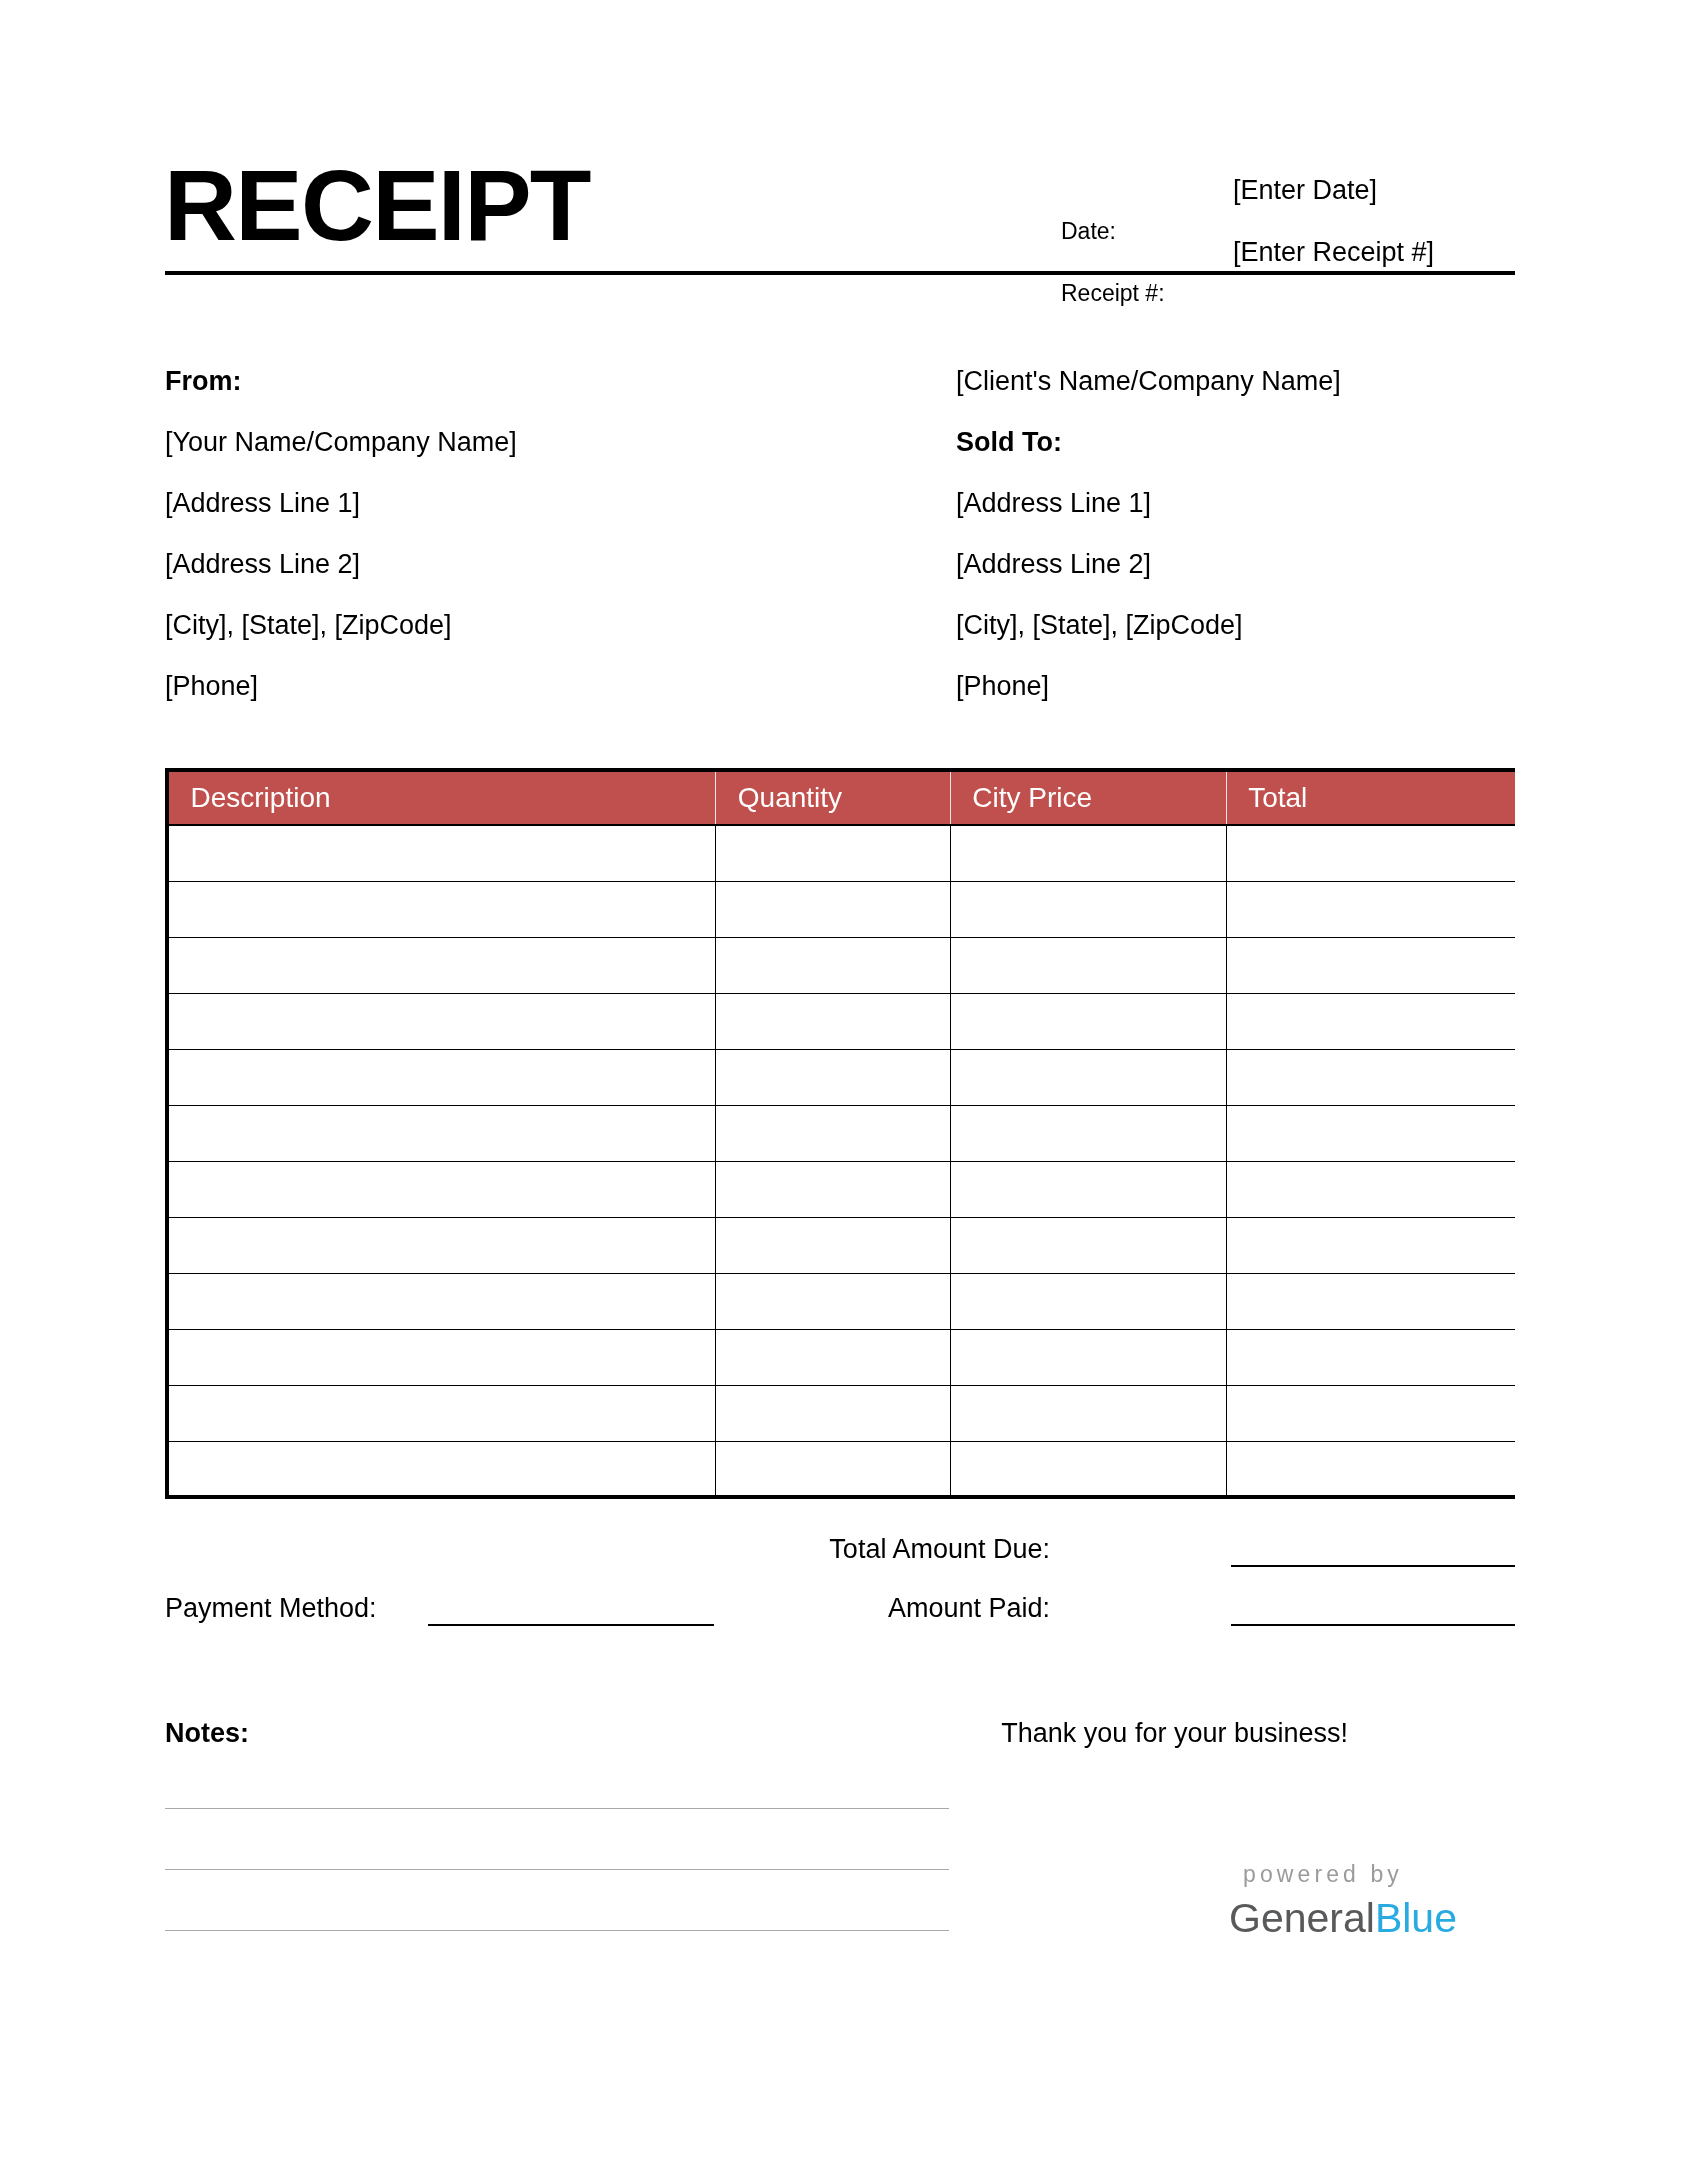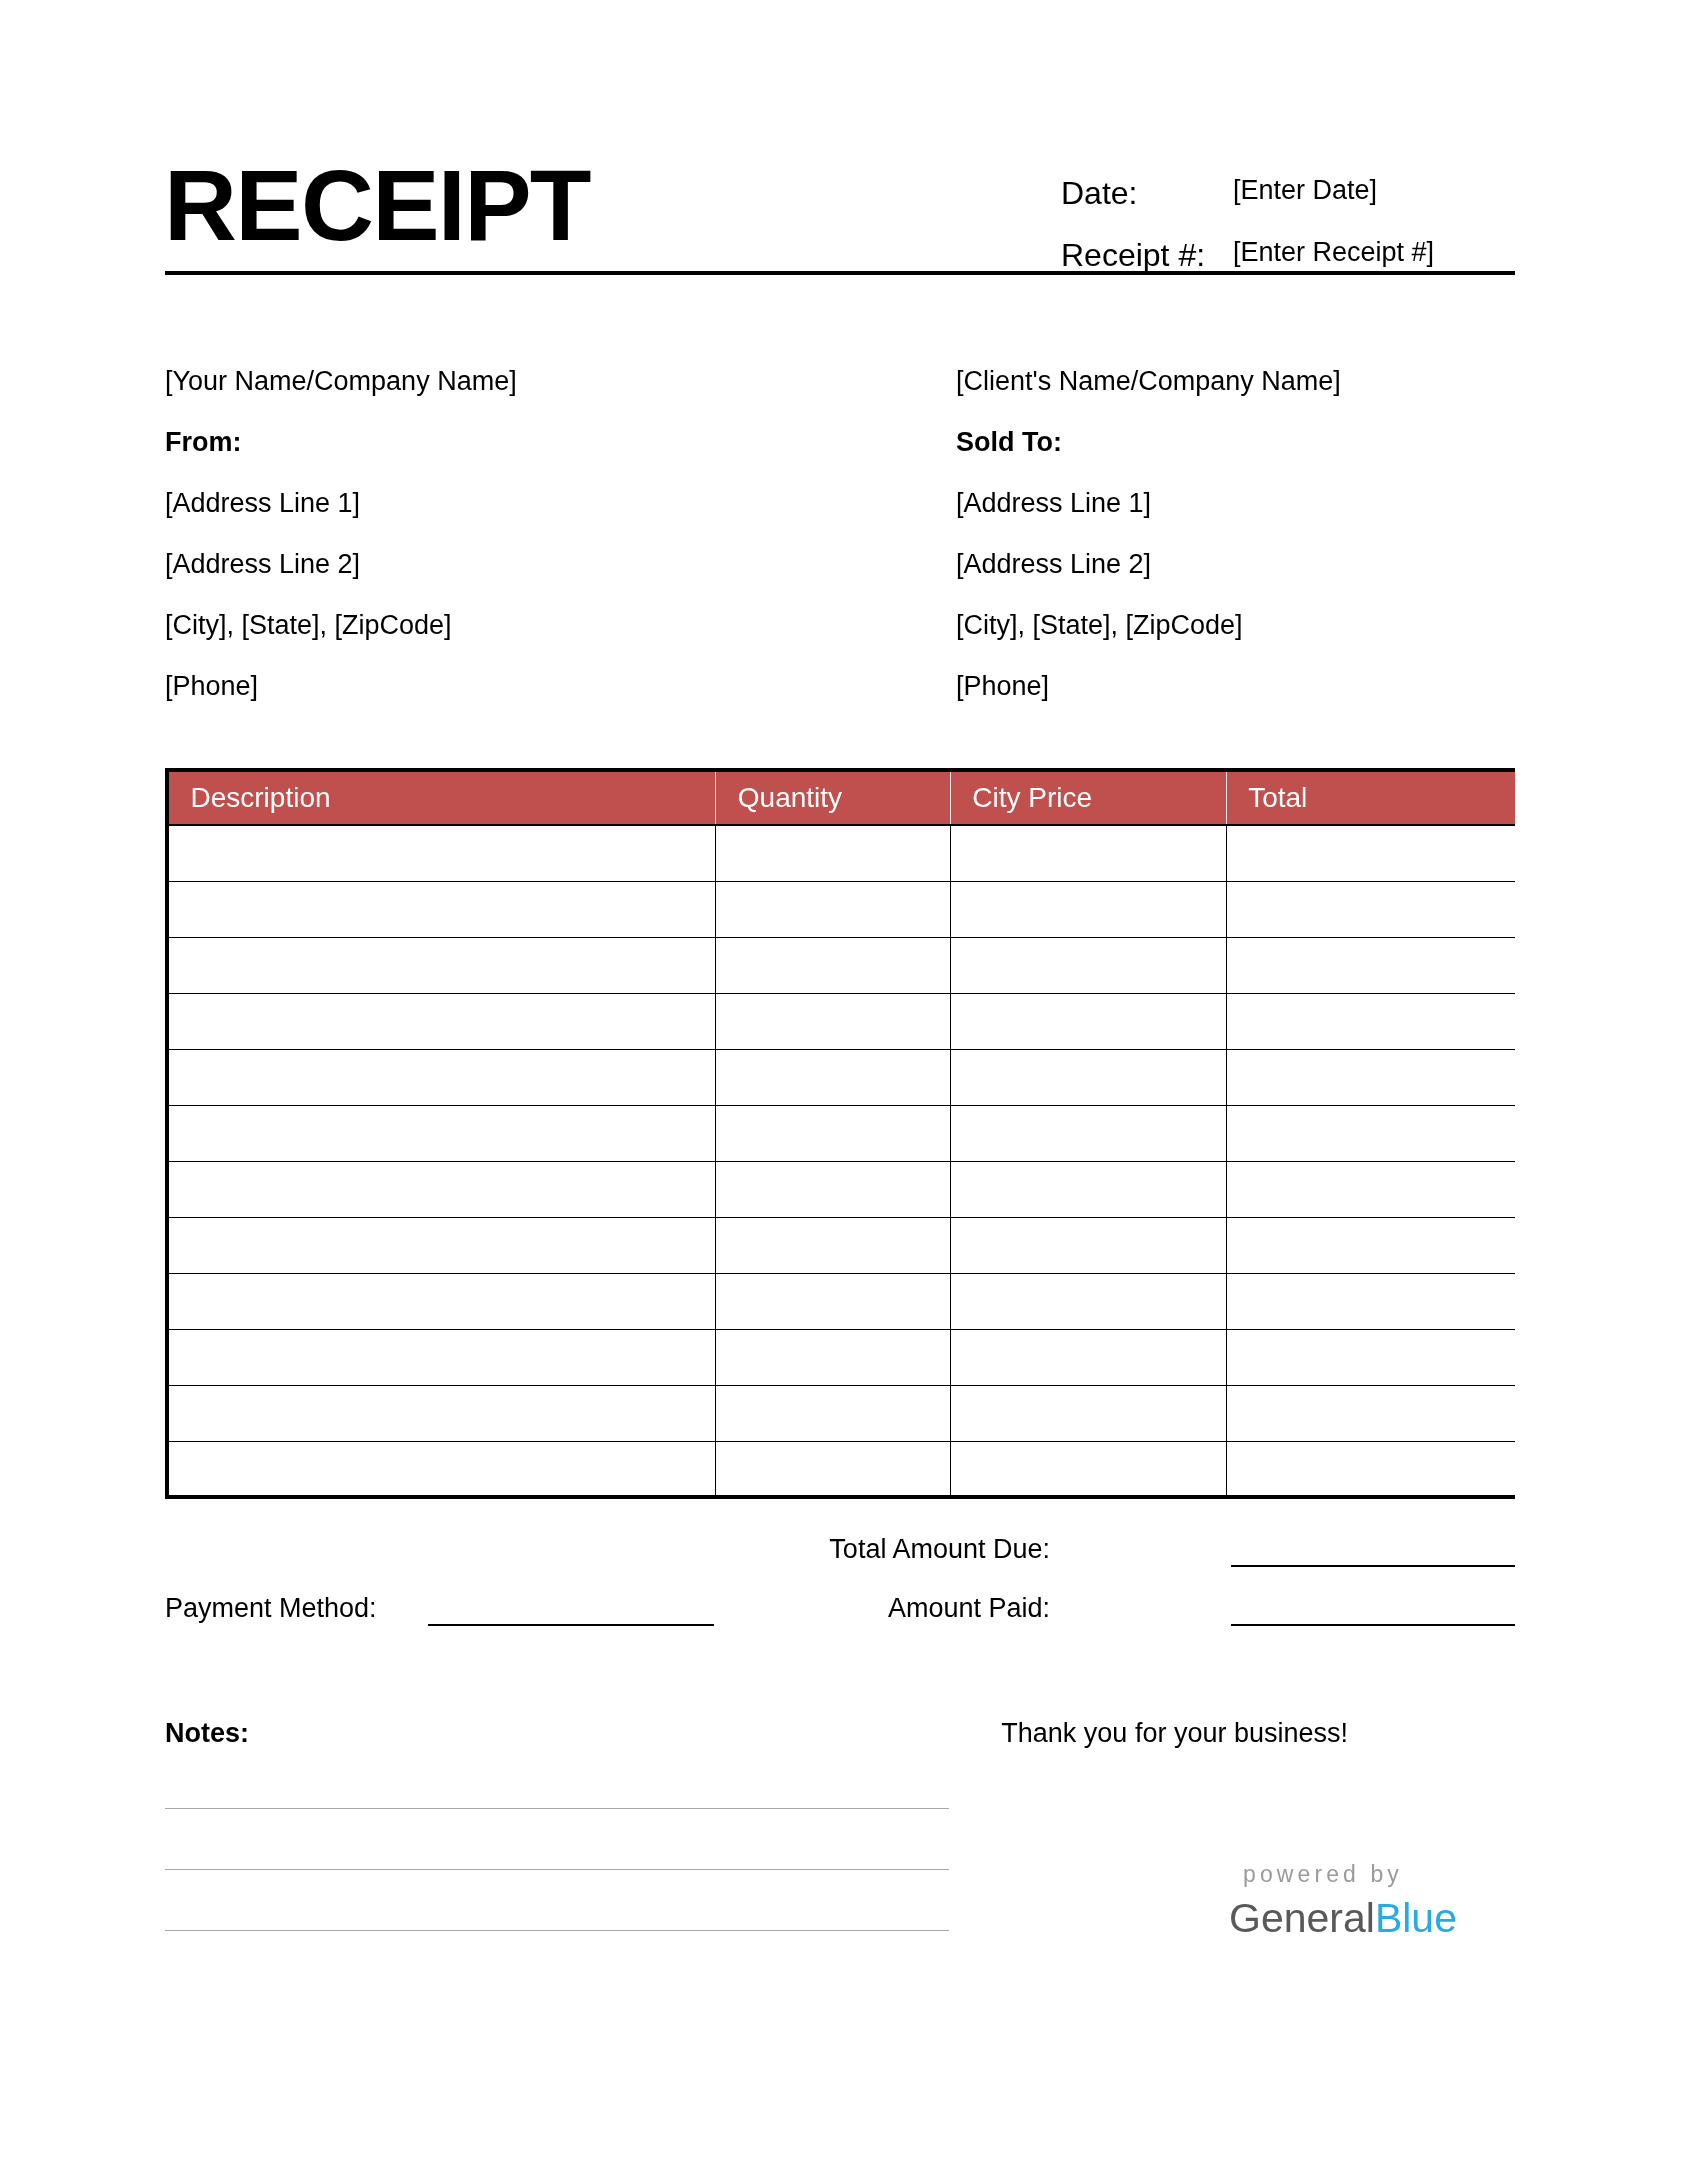--- a/index.html
+++ b/index.html
@@ -41,7 +41,7 @@
   }
 
   
-  .meta-label { position: absolute; font-size: 32px; }
+  .meta-label { position: absolute; font-size: 23px; margin-top: 43px; }
   .meta-value { position: absolute; font-size: 27px; }
   .pos-date-label    { left: 1061px; top: 175px; }
   .pos-date-value    { left: 1233px; top: 175px; }

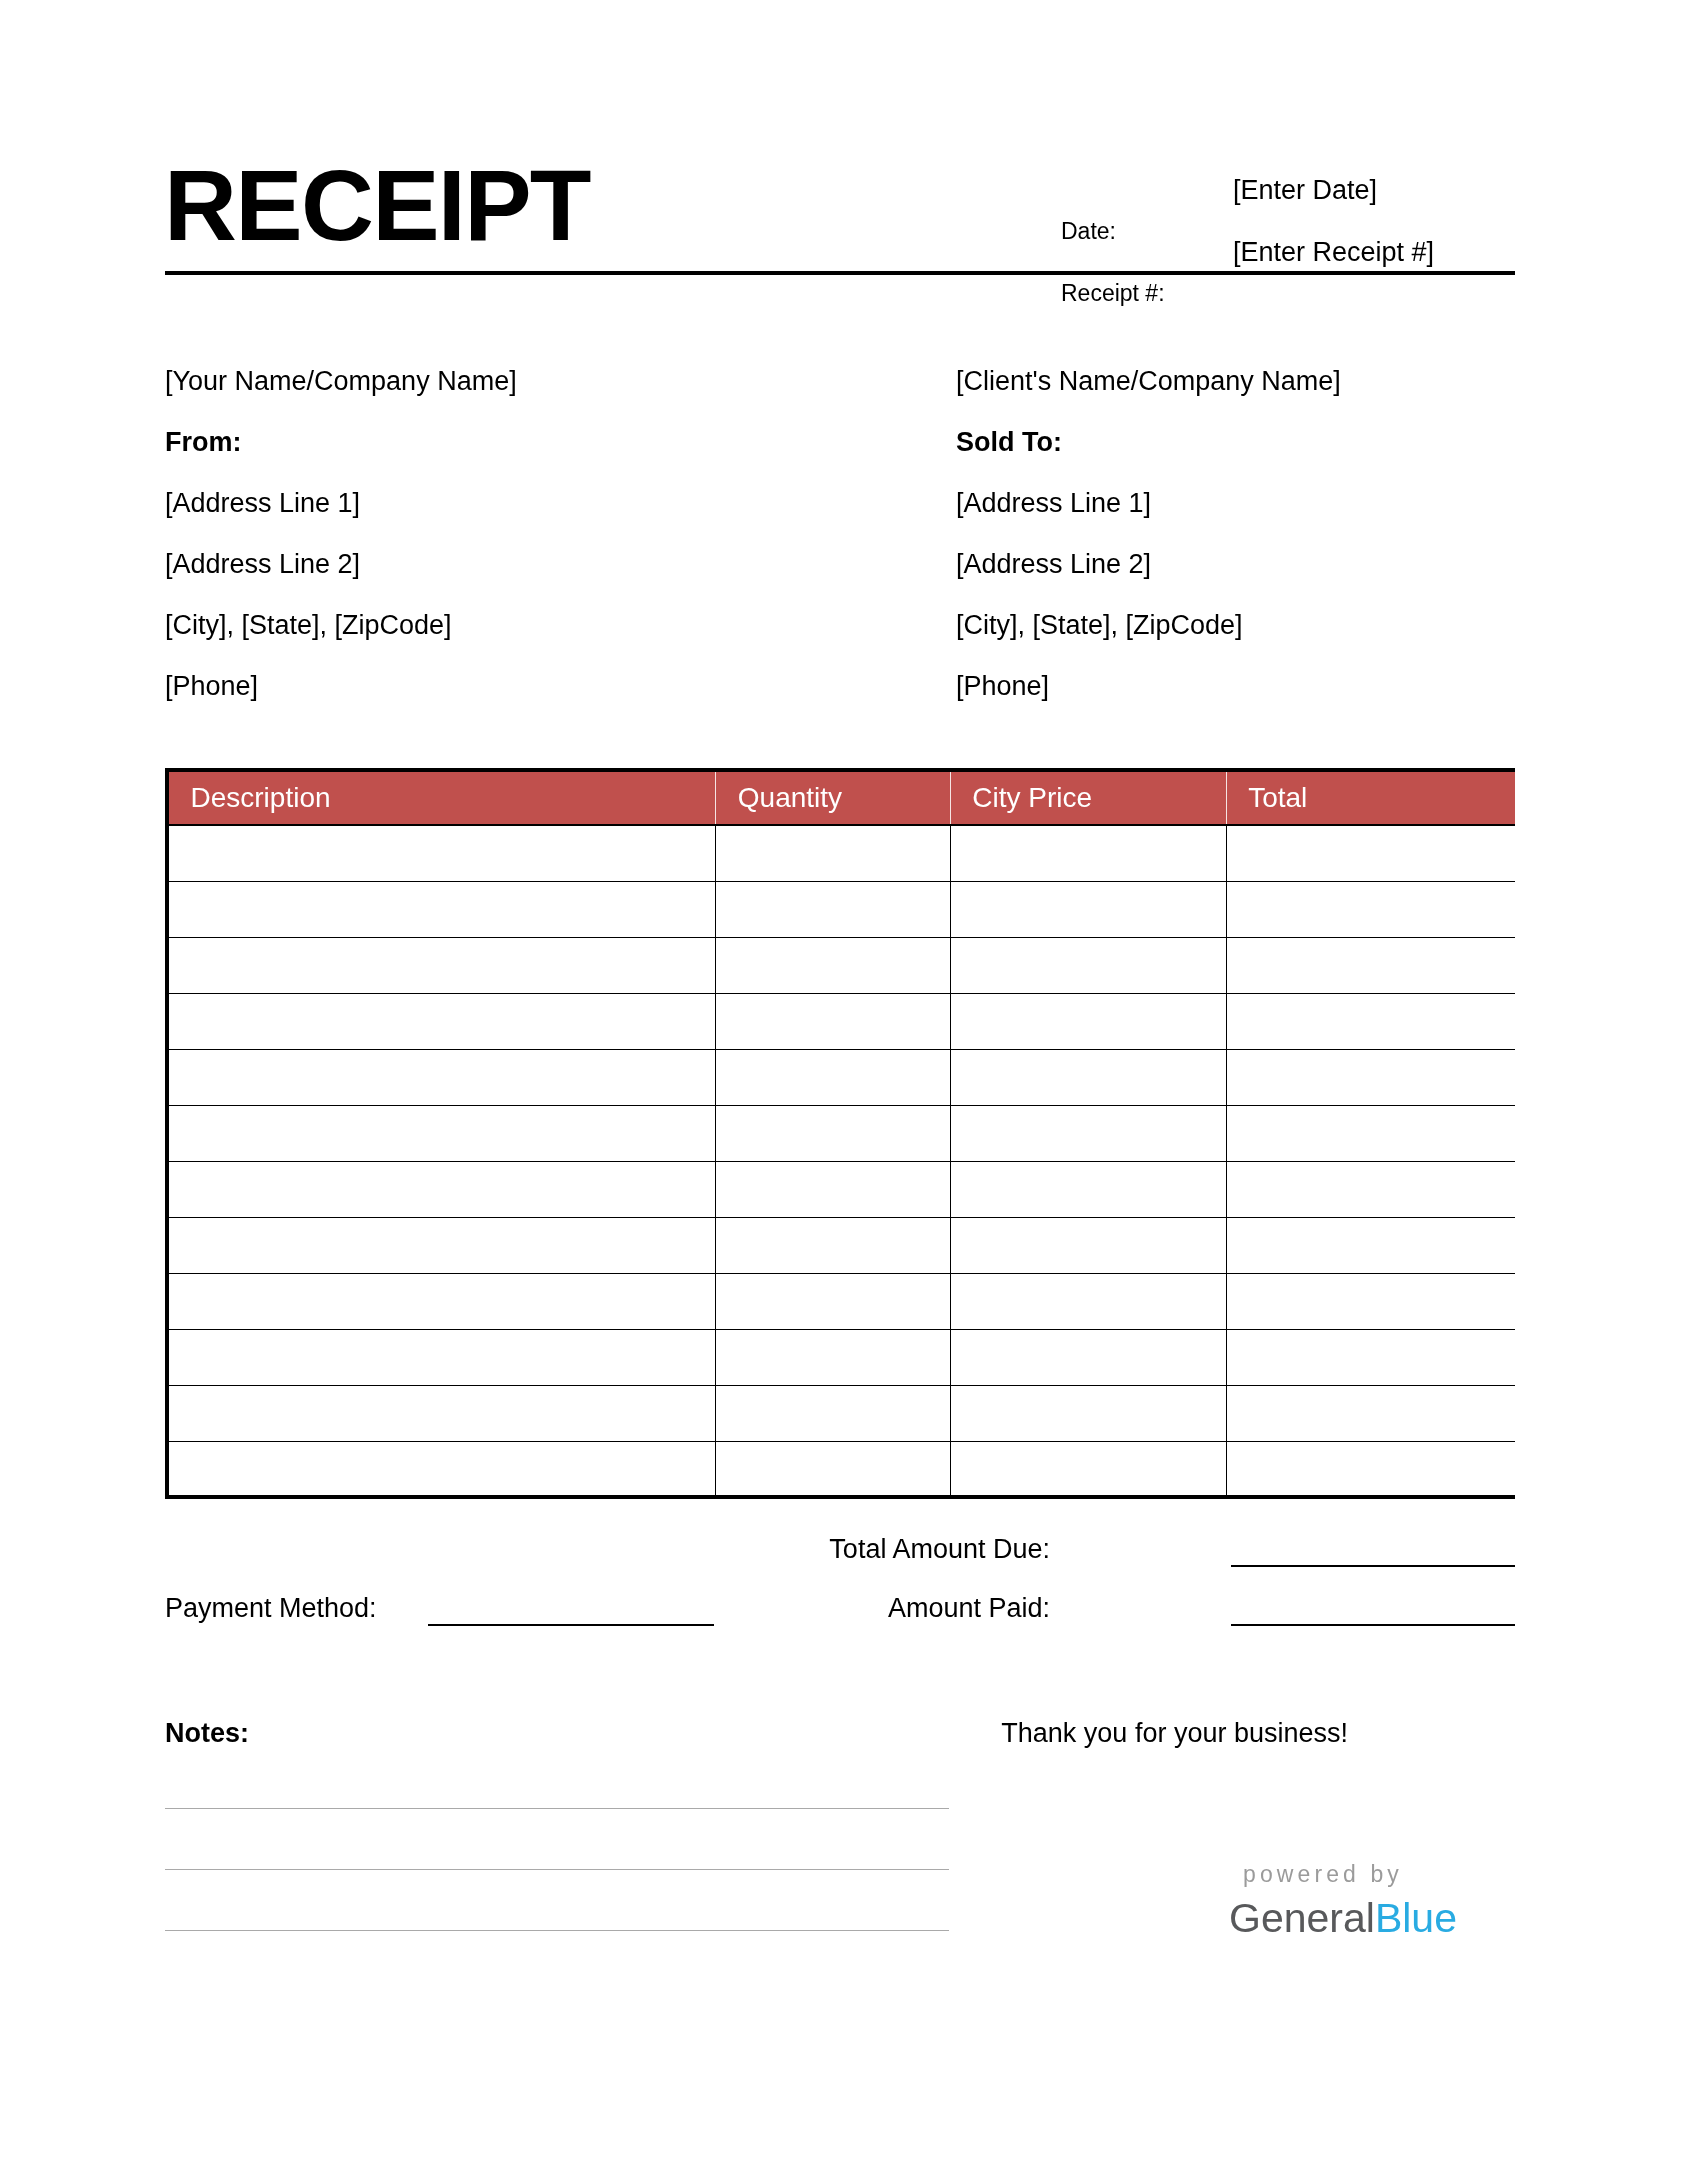--- a/index.html
+++ b/index.html
@@ -163,8 +163,8 @@
   <span class="meta-value pos-receipt-value">[Enter Receipt #]</span>
 
   <div class="party party-from">
+    <div class="line header">From:</div>
     <div class="line">[Your Name/Company Name]</div>
-    <div class="line header">From:</div>
     <div class="line">[Address Line 1]</div>
     <div class="line">[Address Line 2]</div>
     <div class="line">[City], [State], [ZipCode]</div>

